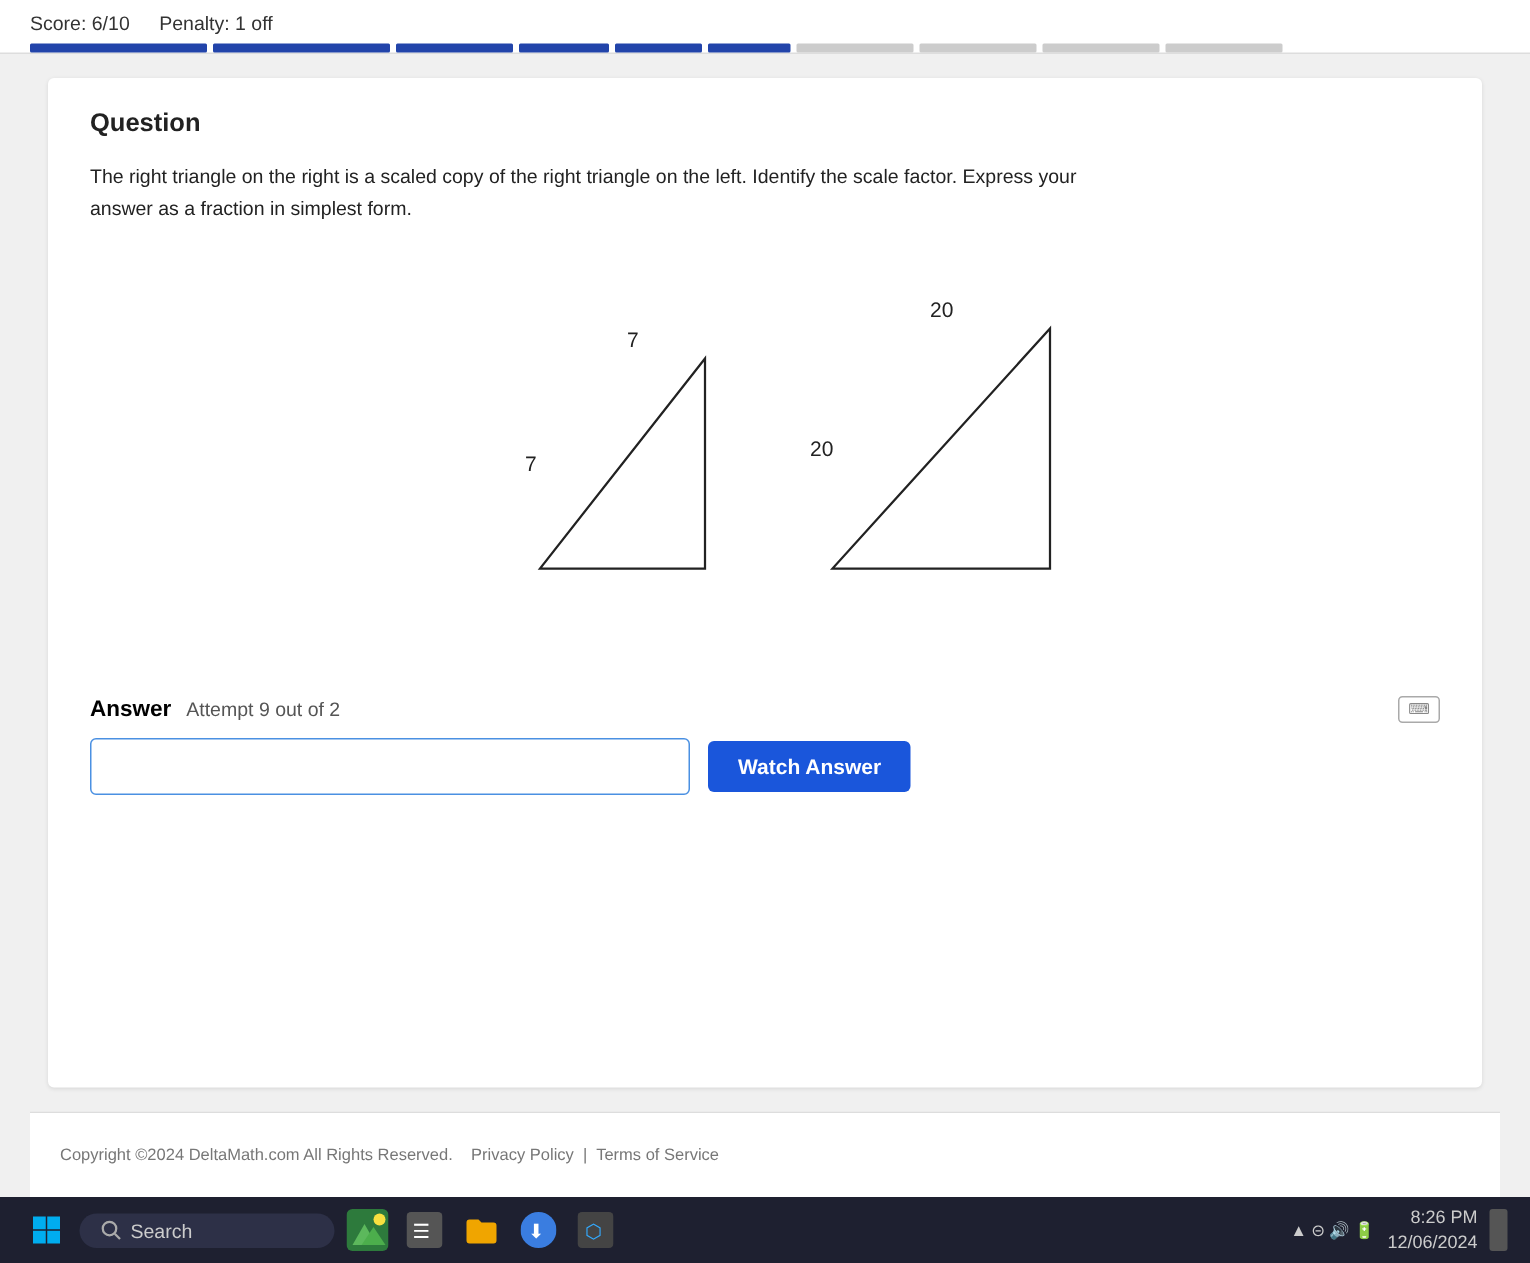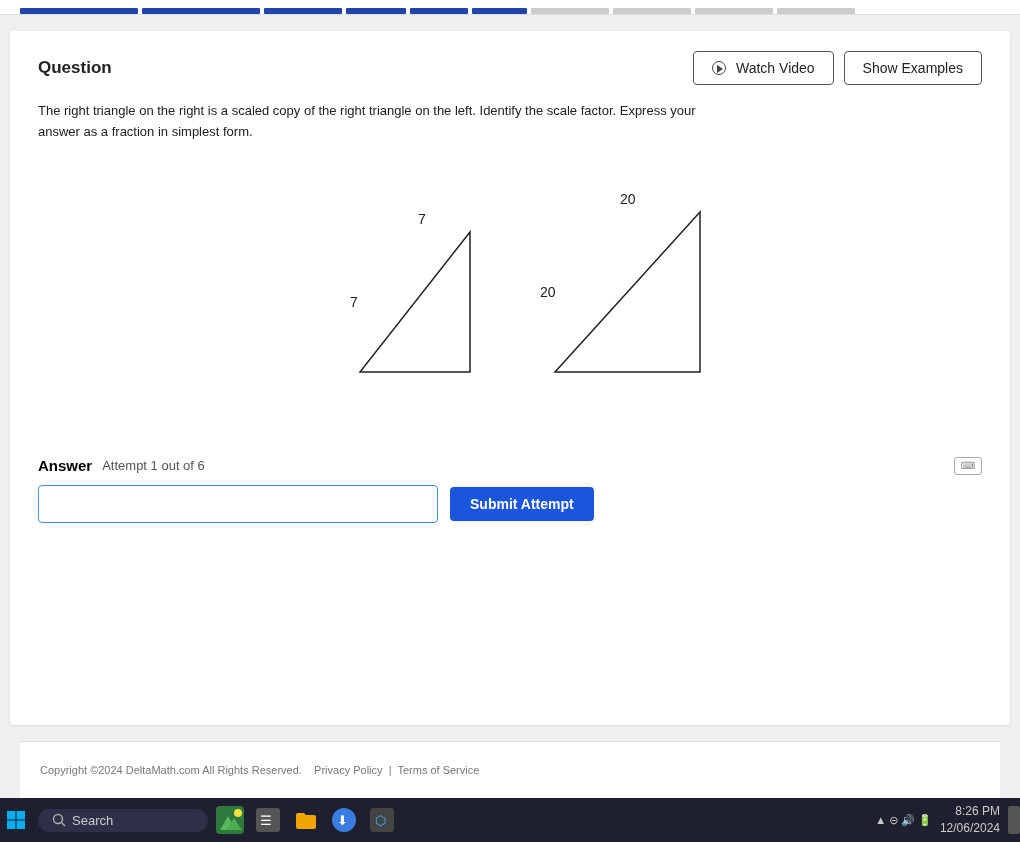--- a/index.html
+++ b/index.html
@@ -259,6 +259,10 @@
 <div class="screen">
 
   <div class="top-bar">
+    <div class="score-line">
+      <span>Score: 6/10</span>
+      <span>Penalty: 1 off</span>
+    </div>
     <div class="progress-bar-container">
       <div class="progress-segment" style="width:118px;background:#2244aa;"></div>
       <div class="progress-segment" style="width:118px;background:#2244aa;"></div>

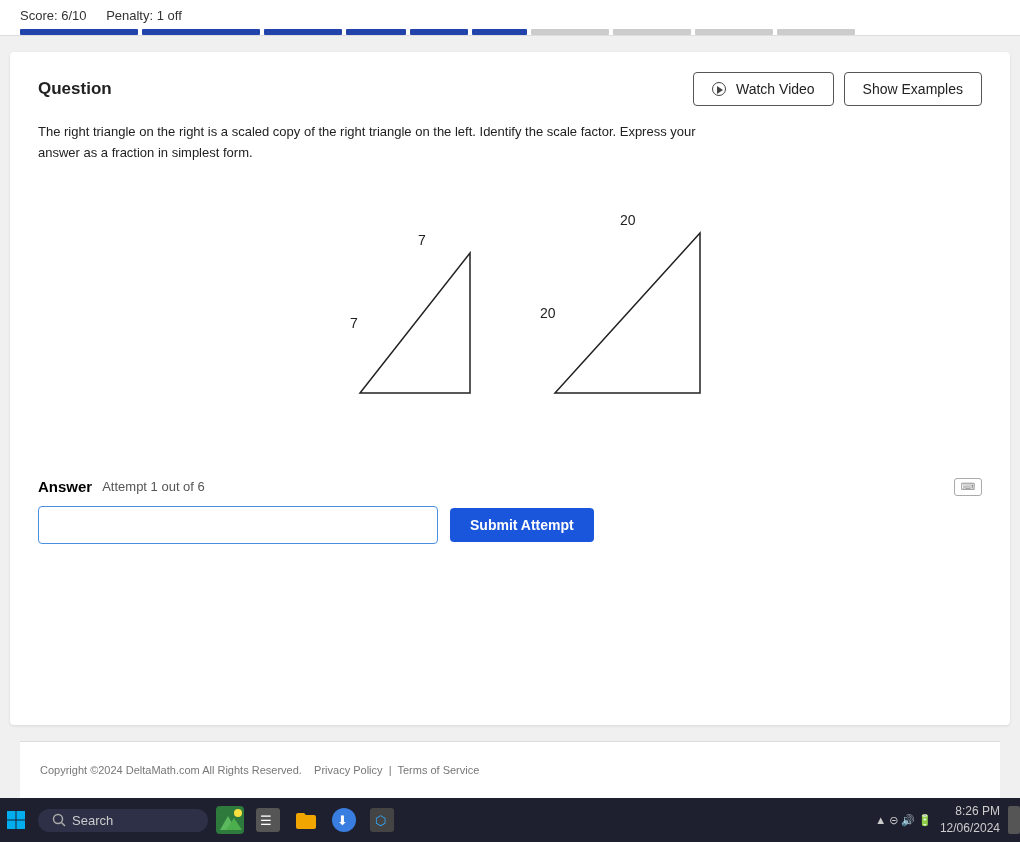--- a/index.html
+++ b/index.html
@@ -45,7 +45,7 @@
     
     .main-content {
       background: white;
-      margin: 16px 10px;
+      margin: 16px 32px;
       padding: 20px 28px;
       border-radius: 4px;
       flex: 1;

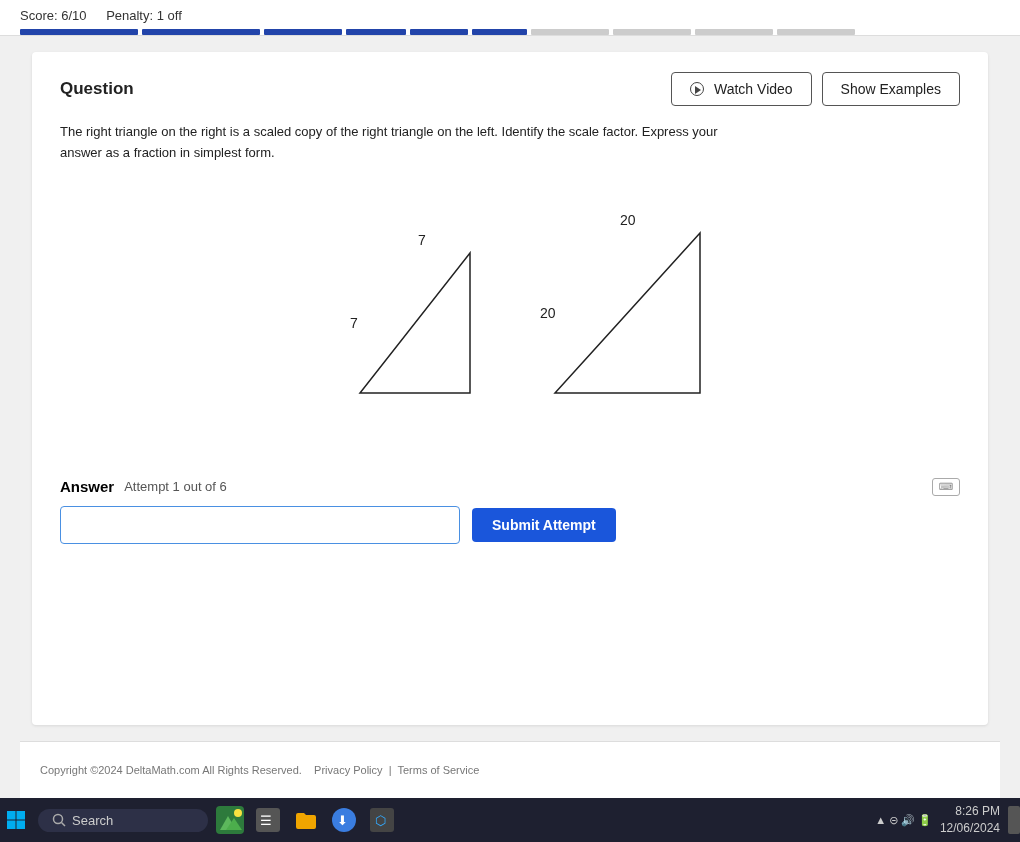--- a/index.html
+++ b/index.html
@@ -280,15 +280,6 @@
   <div class="main-content">
     <div class="question-header">
       <div class="question-label">Question</div>
-      <div class="header-buttons">
-        <button class="btn-watch-video">
-          <span class="play-icon"></span>
-          <span>Watch Video</span>
-        </button>
-        <button class="btn-show-examples">
-          <span>Show Examples</span>
-        </button>
-      </div>
     </div>
 
     <div class="question-text">The right triangle on the right is a scaled copy of the right triangle on the left. Identify the scale factor. Express your answer as a fraction in simplest form.</div>

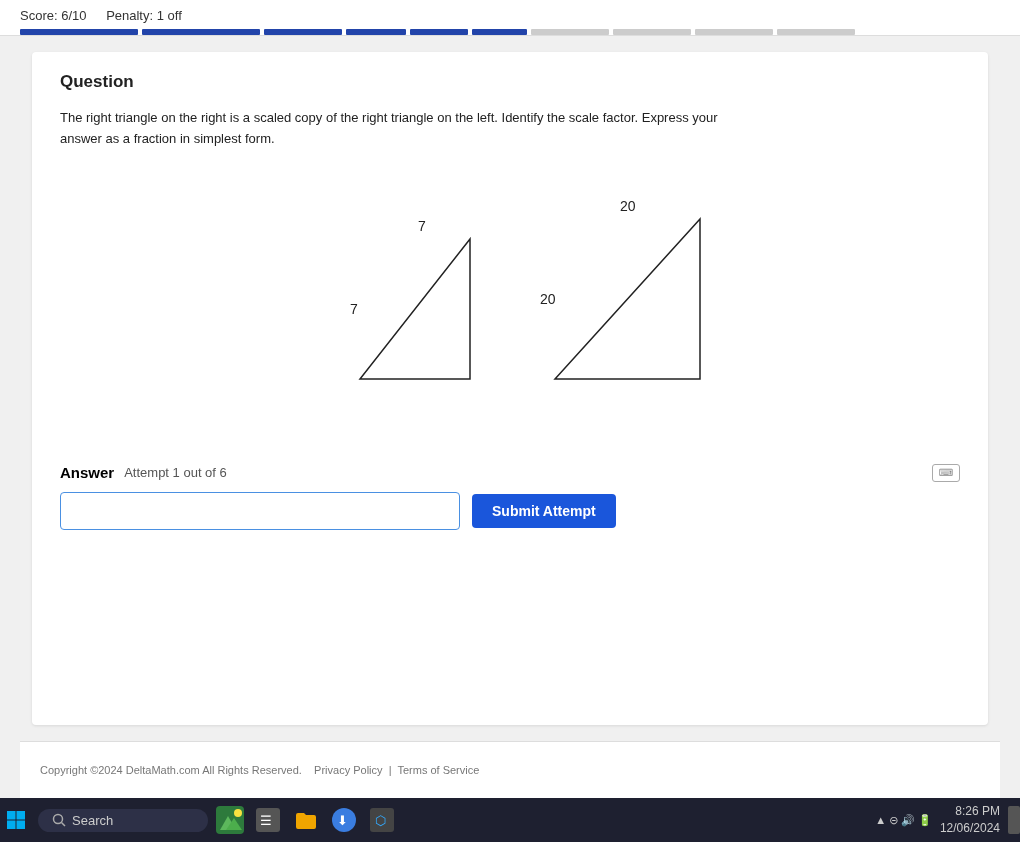--- a/index.html
+++ b/index.html
@@ -304,7 +304,7 @@
     <div class="answer-section">
       <div class="answer-label-row">
         <span class="answer-label">Answer</span>
-        <span class="attempt-text">Attempt 1 out of 6</span>
+        <span class="attempt-text">Attempt 9 out of 2</span>
         <div class="keyboard-icon">⌨</div>
       </div>
       <div class="answer-input-row">

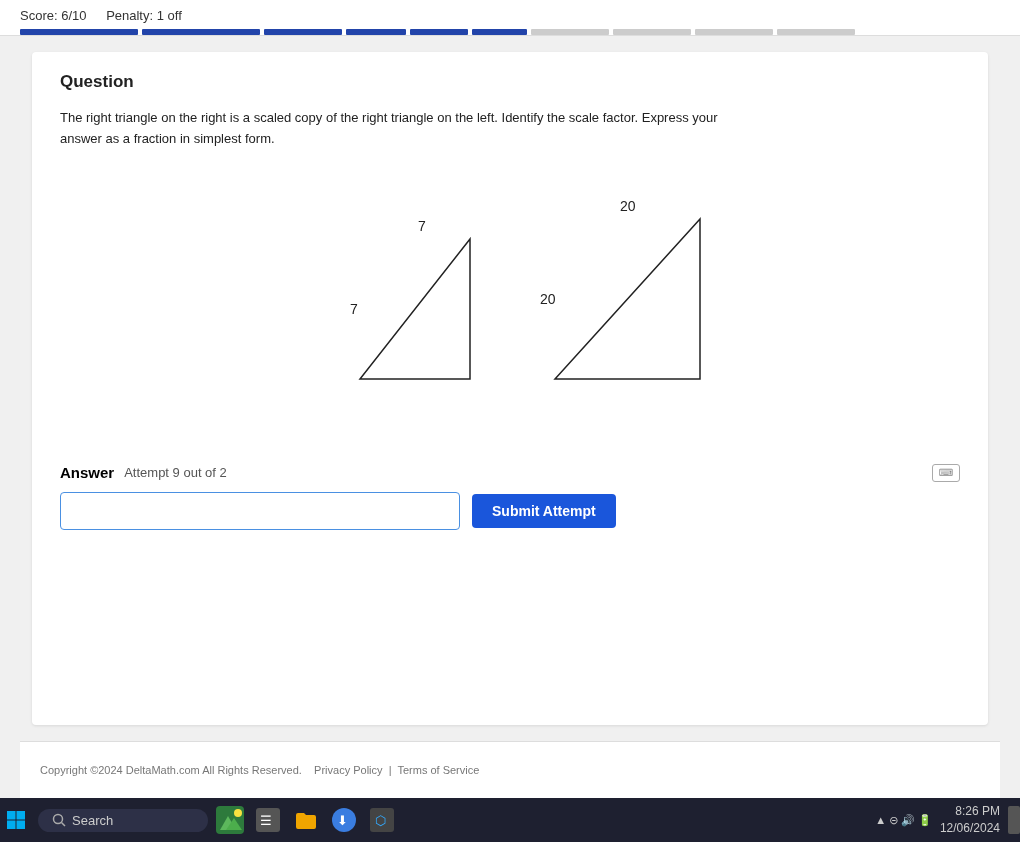--- a/index.html
+++ b/index.html
@@ -309,7 +309,7 @@
       </div>
       <div class="answer-input-row">
         <input class="answer-input" type="text" style="">
-        <button class="btn-submit">Submit Attempt</button>
+        <button class="btn-submit">Watch Answer</button>
       </div>
     </div>
   </div>

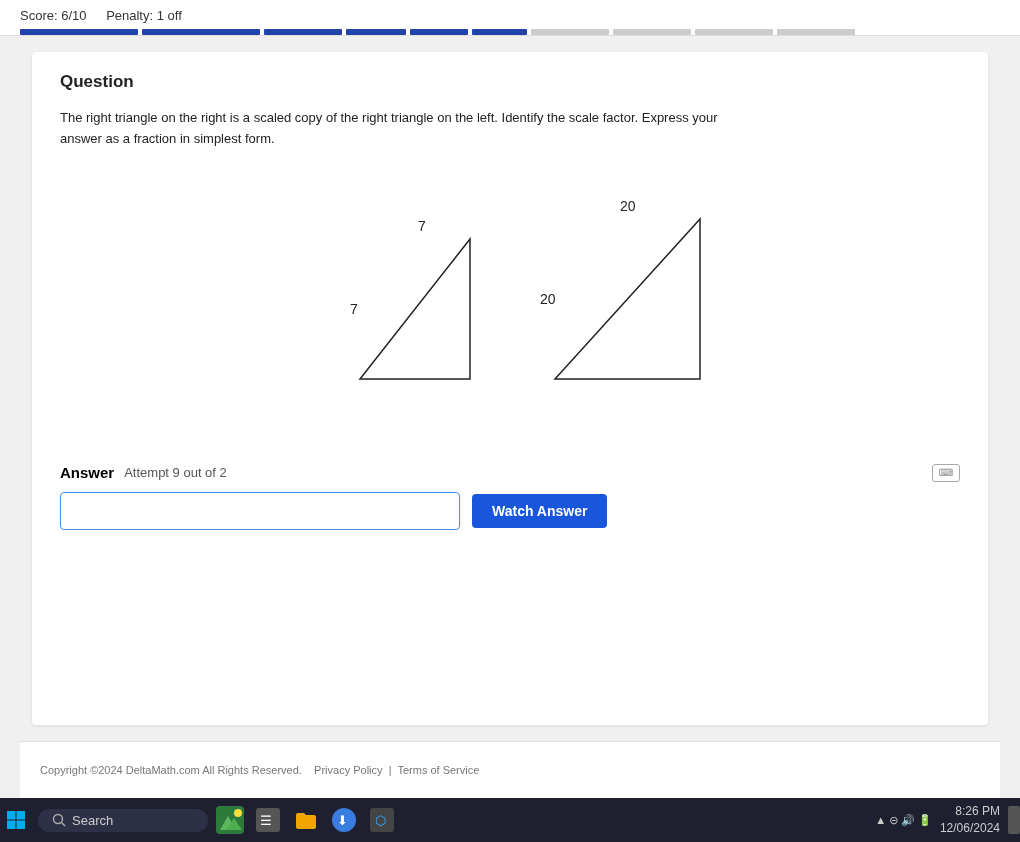--- a/index.html
+++ b/index.html
@@ -182,7 +182,7 @@
       background: #1e2030;
       display: flex;
       align-items: center;
-      padding: 0 0;
+      padding: 0 15px;
       gap: 6px;
       margin-top: auto;
     }

